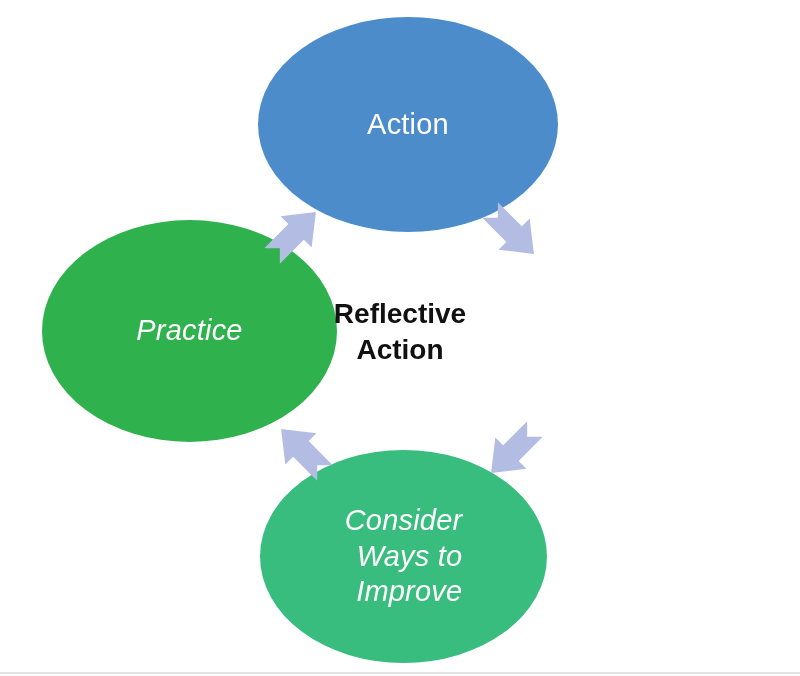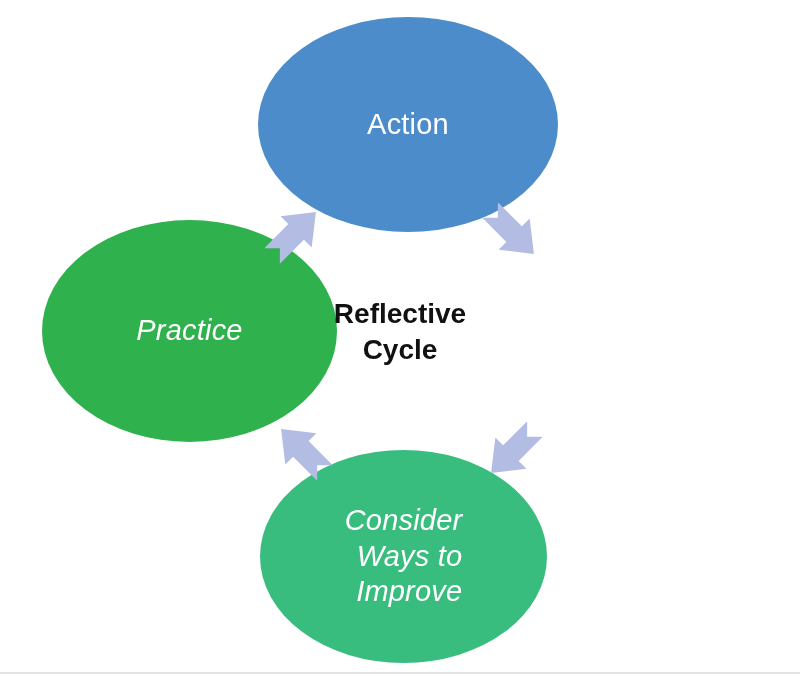--- a/index.html
+++ b/index.html
@@ -89,7 +89,7 @@
   </div>
 
   <div class="center-label">Reflective
-Cycle</div>
+Action</div>
 
   <svg class="arrow arrow-tl" viewBox="0 0 62 44" aria-hidden="true">
     <path d="M0,11 L34,11 L34,0 L62,22 L34,44 L34,33 L0,33 L11,22 Z" style="fill: rgb(179, 188, 226);"></path>

